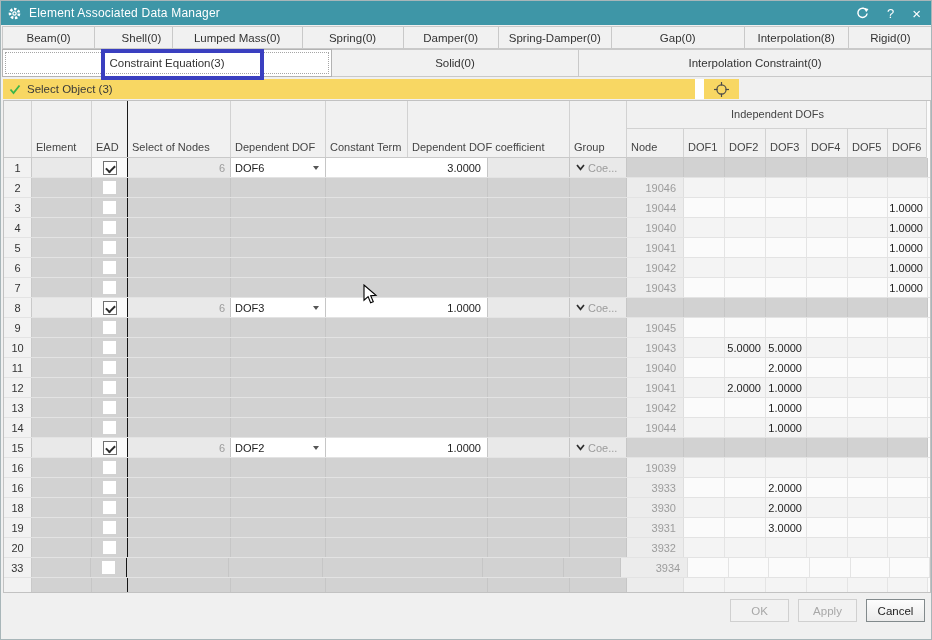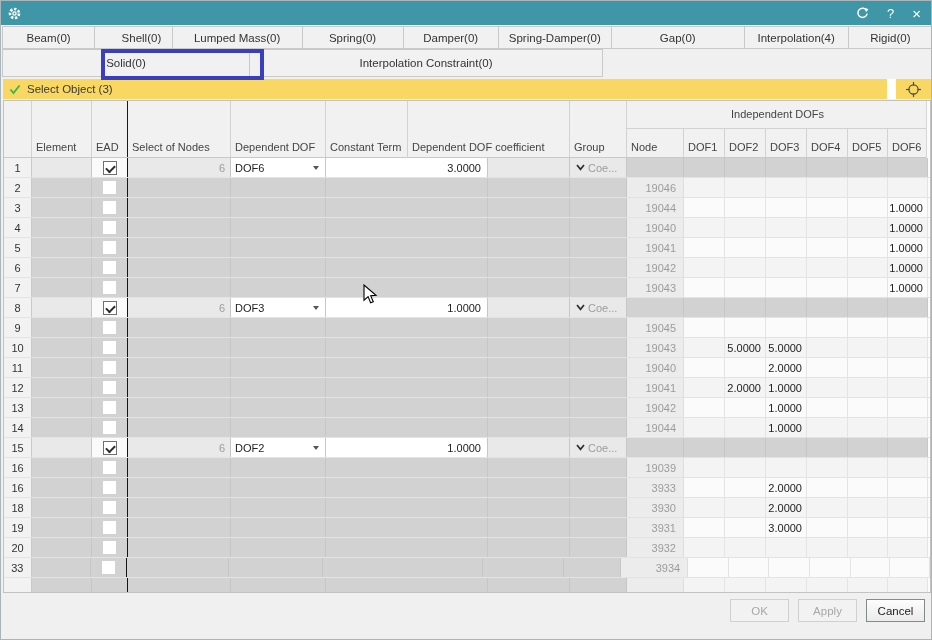--- a/index.html
+++ b/index.html
@@ -98,6 +98,7 @@
         <circle cx="8" cy="8" r="1.7" fill="none" stroke="#ffffff" stroke-width="1.4"></circle>
       </svg>
     </span>
+    <span class="title">Element Associated Data Manager</span>
     <div class="tbtns" id="tbtns">
         <span class="tbtn">
           <svg width="13" height="13" viewBox="0 0 14 14">

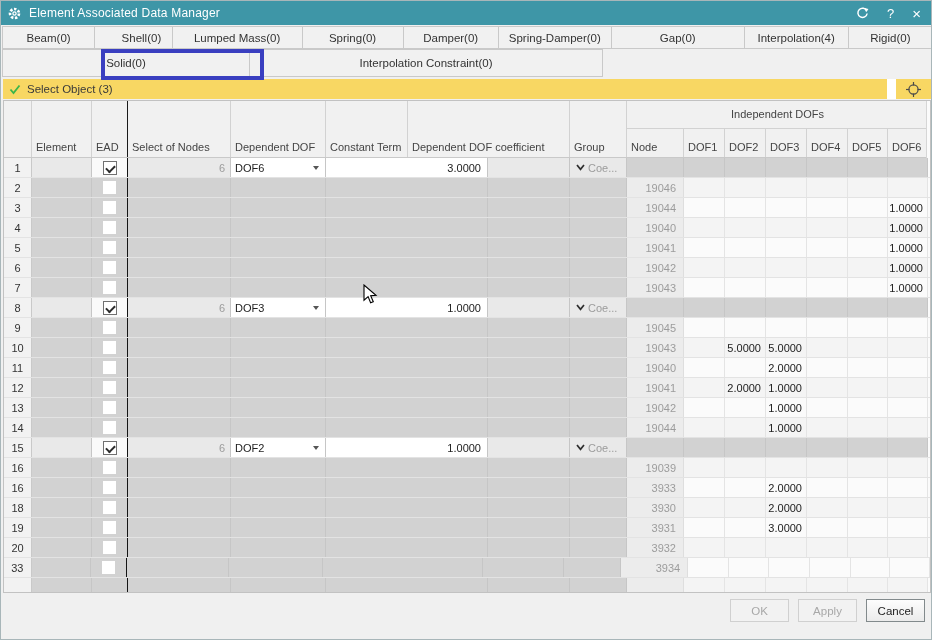--- a/index.html
+++ b/index.html
@@ -119,7 +119,7 @@
       <div class="tab" style="width: 97px;">Damper(0)</div>
       <div class="tab" style="width: 115px;">Spring-Damper(0)</div>
       <div class="tab" style="width: 135px;">Gap(0)</div>
-      <div class="tab" style="width: 106px;">Interpolation(4)</div>
+      <div class="tab" style="width: 106px;">Interpolation(8)</div>
       <div class="tab" style="width: 86px;">Rigid(0)</div>
     </div>
 

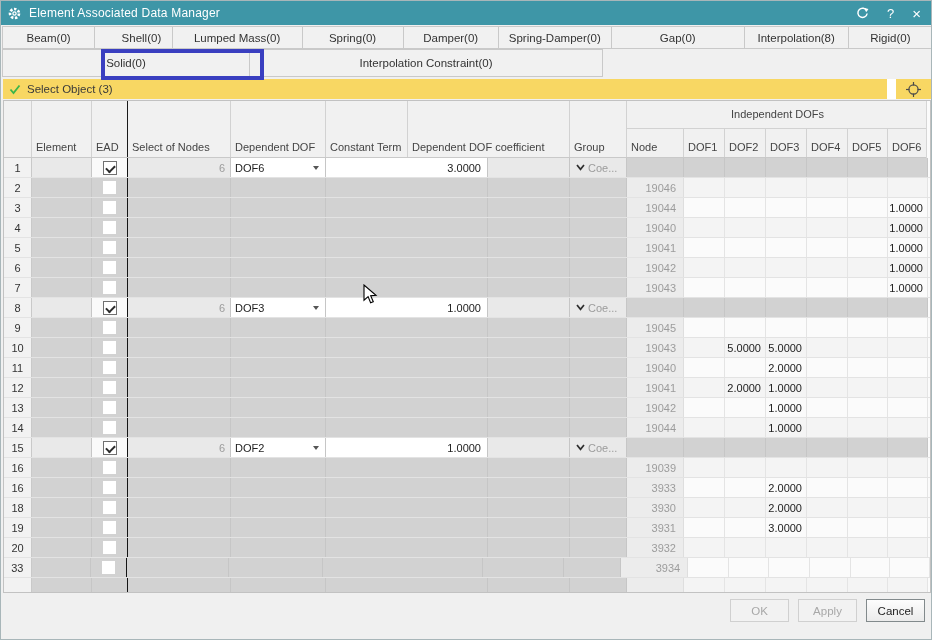--- a/index.html
+++ b/index.html
@@ -125,6 +125,7 @@
 
   <div class="tabs2" id="tabs2">
     <div class="hlbox" style="border-color: rgb(58, 63, 192);"></div>
+  <div class="tab2 sel" style="width: 330px;">Constraint Equation(3)</div>
       <div class="tab2" style="width: 248px;">Solid(0)</div>
       <div class="tab2" style="width: 354px;">Interpolation Constraint(0)</div>
     </div>

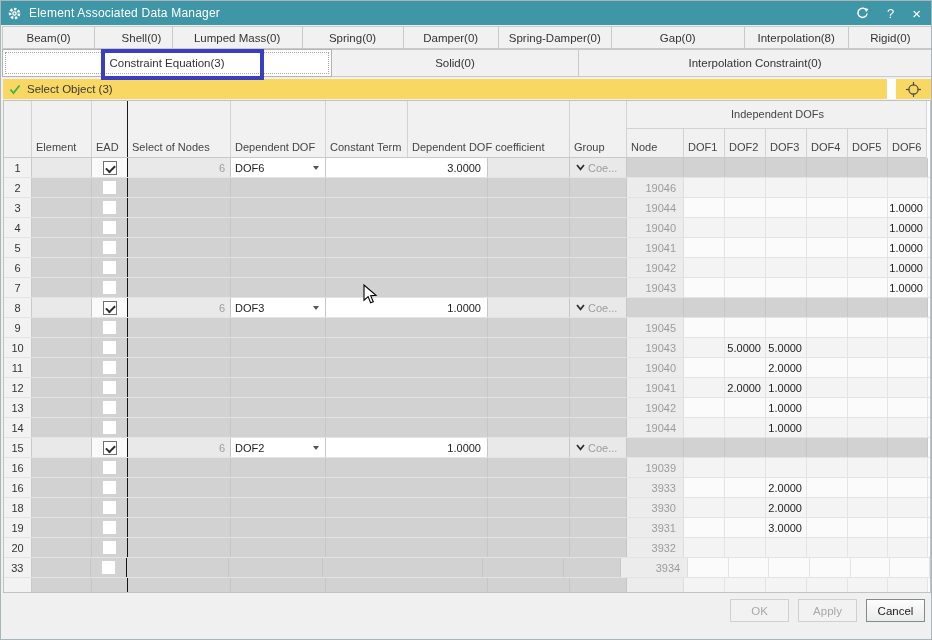--- a/index.html
+++ b/index.html
@@ -31,7 +31,7 @@
            border:4px solid #3a3fc0; z-index:6; pointer-events:none; }
 
   
-  .selbar { position:absolute; left:2px; top:78px; width:928px; height:20px; display:flex; }
+  .selbar { position:absolute; left:2px; top:78px; width:736px; height:20px; display:flex; }
   .selmain { flex:1; background:#f8d763; display:flex; align-items:center; gap:6px; padding-left:6px;
              font-size:11.5px; color:#3a3a3a; }
   .selgap { width:9px; background:#fff; }

